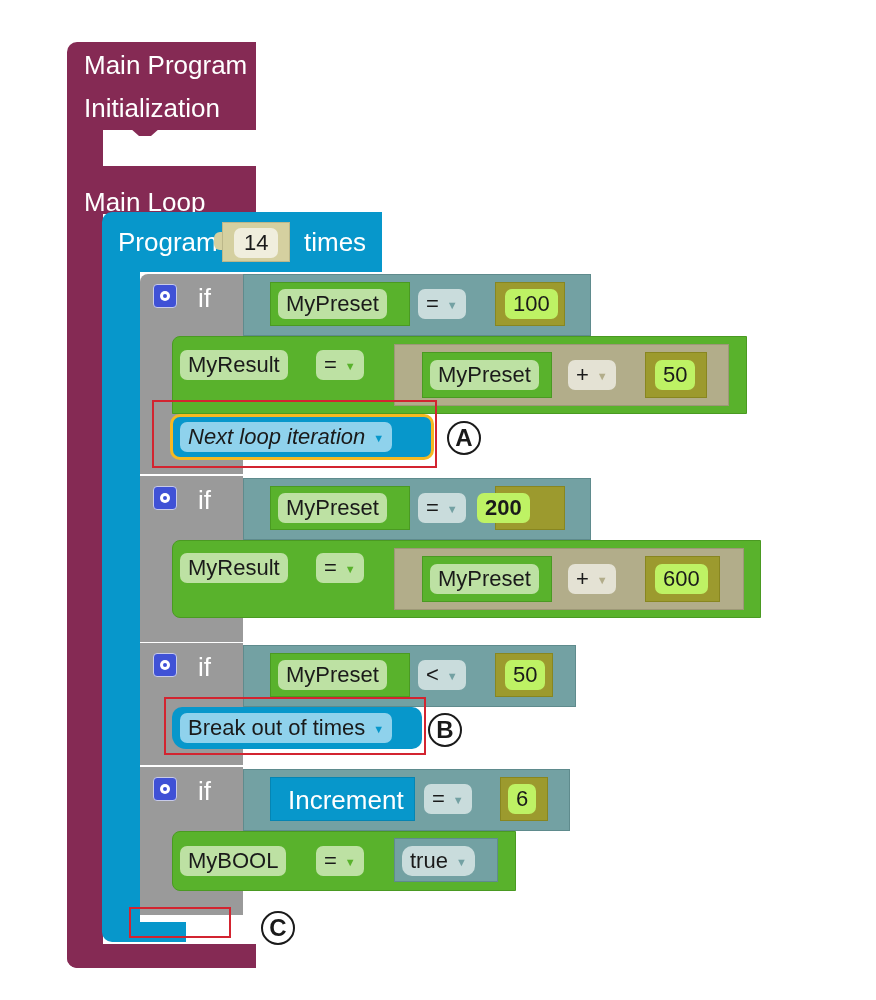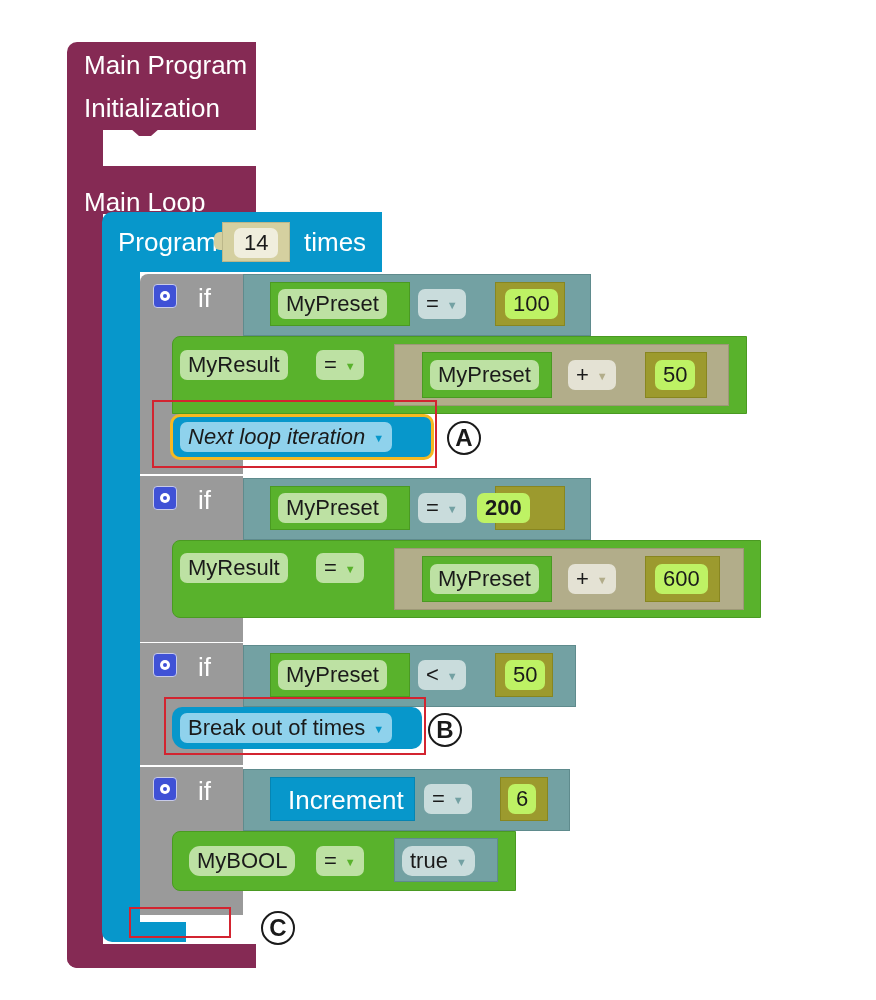--- a/index.html
+++ b/index.html
@@ -151,7 +151,7 @@
 <div class="pill pill-olive" style="left:508px; top:784px;">6</div>
 
 <div class="abs green" style="left:172px; top:831px; width:344px; height:60px; border-radius:8px 0 0 8px;"></div>
-<div class="pill pill-green" style="left:189px; top:846px;border-radius:11px;">MyBOOL</div>
+<div class="pill pill-green" style="left:180px; top:846px;">MyBOOL</div>
 <div class="pill pill-green" style="left:316px; top:846px;"><span>=</span><span class="arrow arrow-green">▼</span></div>
 <div class="abs teal" style="left:394px; top:838px; width:104px; height:44px;"></div>
 <div class="pill pill-teal" style="left:402px; top:846px;border-radius:10px;"><span>true</span><span class="arrow arrow-teal">▼</span></div>

